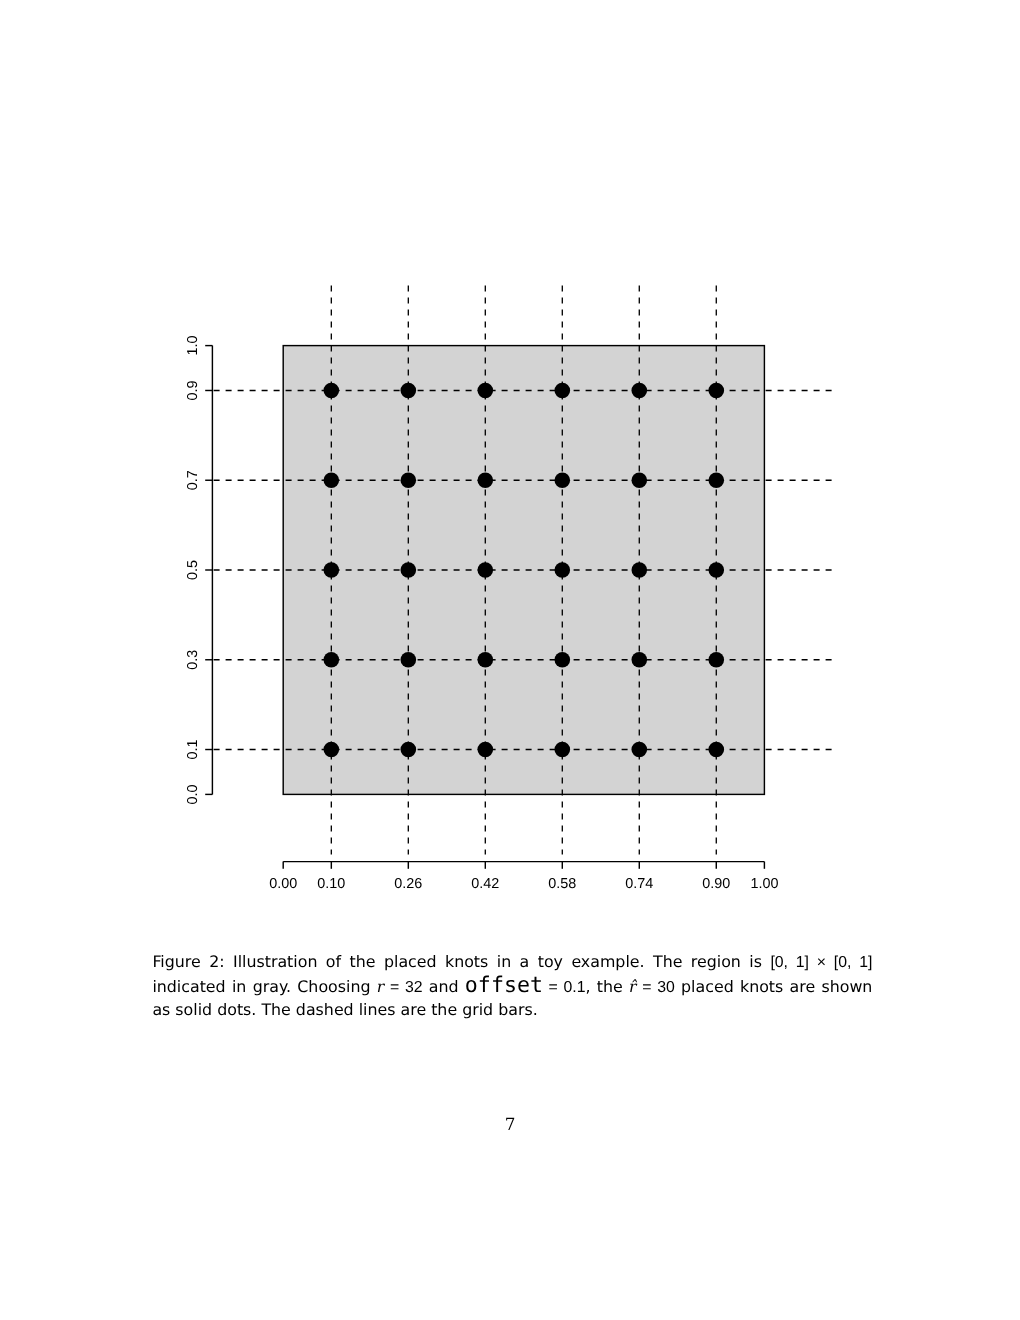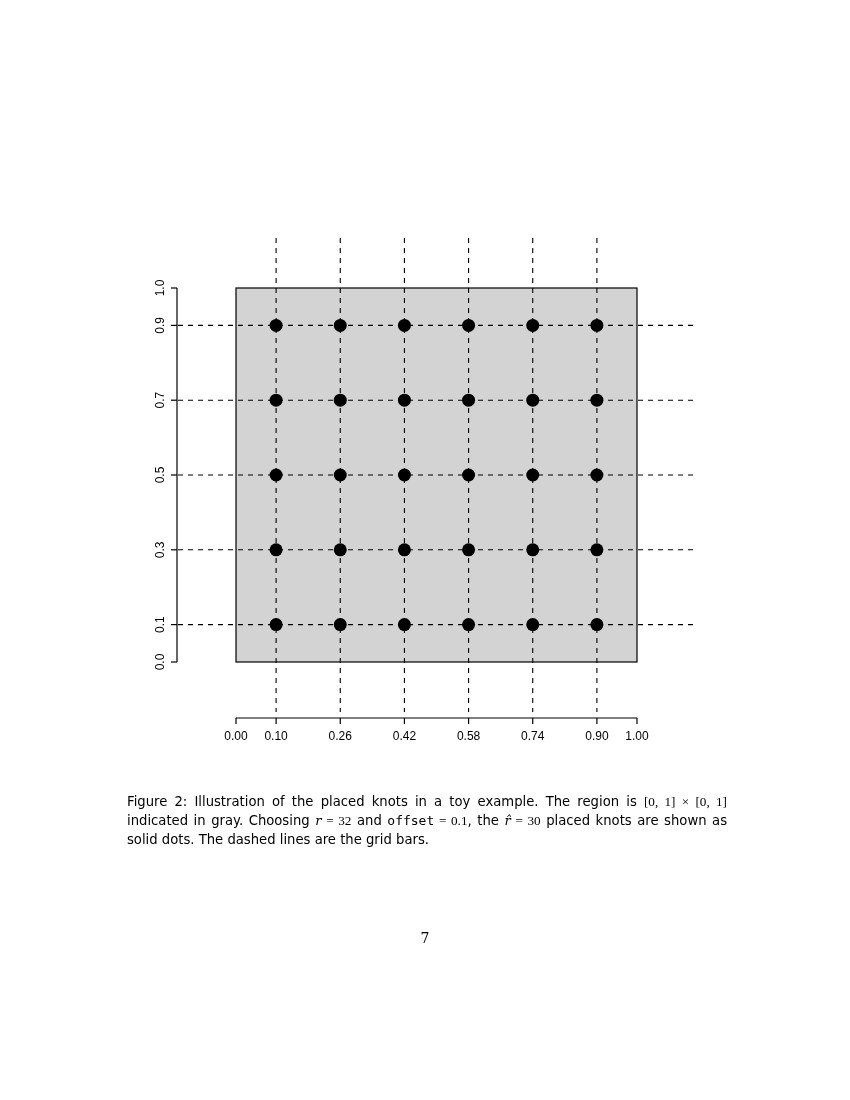--- a/index.html
+++ b/index.html
@@ -11,7 +11,7 @@
     font-family:"DejaVu Sans", sans-serif; font-size:13.2px; line-height:19px; color:#000;
     text-align:justify;
   }
-  .caption .math { font-family:Liberation Serif, serif; font-style:normal; }
+  .caption .math { font-family:Liberation Sans, sans-serif; font-style:normal; }
   .caption .mi { font-family:"DejaVu Serif", serif; font-style:italic; }
   .caption .tt { font-family:"DejaVu Sans Mono", monospace; font-size:13px; }
   .page-number {

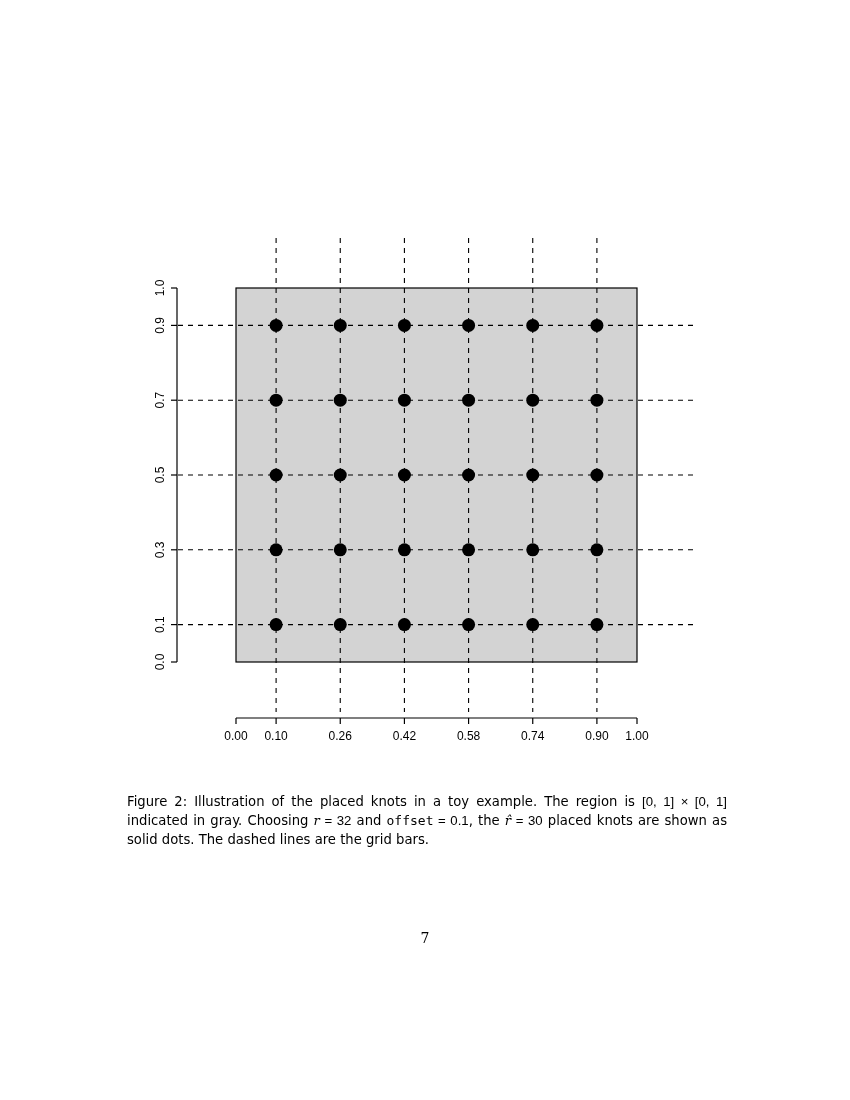--- a/index.html
+++ b/index.html
@@ -13,7 +13,7 @@
   }
   .caption .math { font-family:Liberation Sans, sans-serif; font-style:normal; }
   .caption .mi { font-family:"DejaVu Serif", serif; font-style:italic; }
-  .caption .tt { font-family:"DejaVu Sans Mono", monospace; font-size:13px; }
+  .caption .tt { font-family:"DejaVu Sans Mono", monospace; font-size:18px; }
   .page-number {
     position:absolute; left:0; width:850px; top:930px; text-align:center;
     font-family:"DejaVu Serif", serif; font-size:14px; color:#000;

